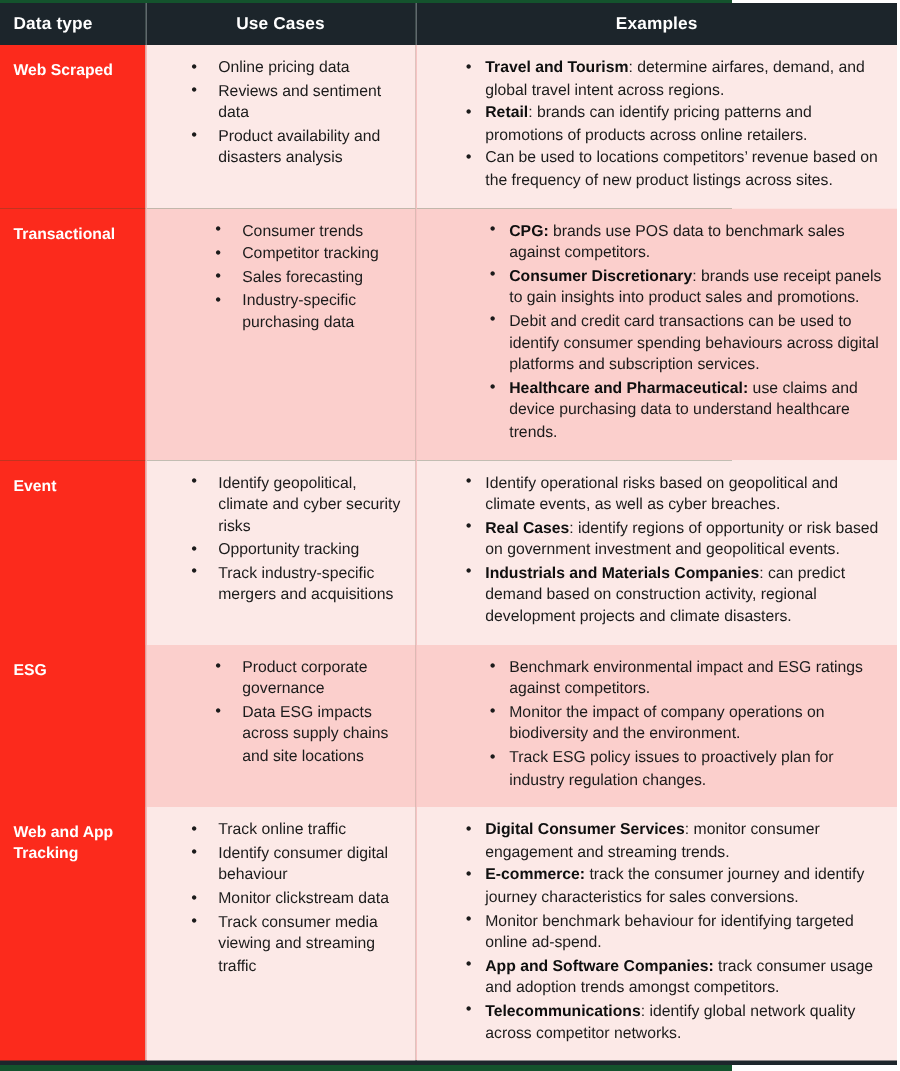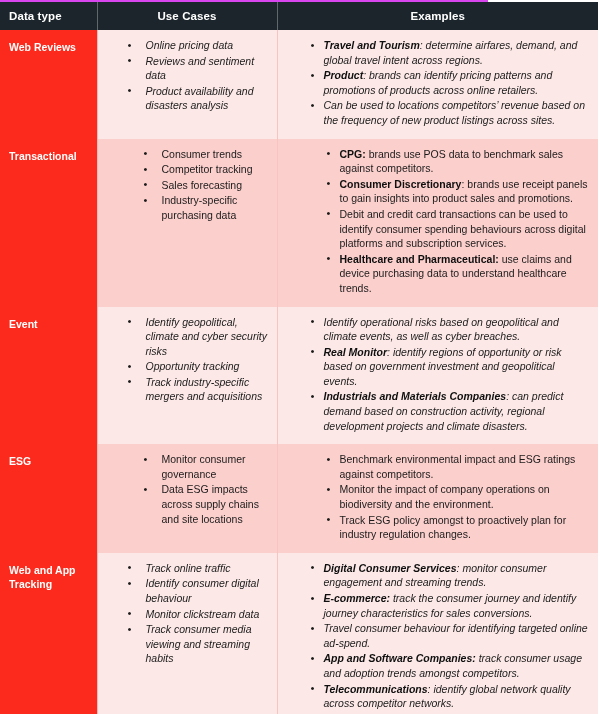--- a/index.html
+++ b/index.html
@@ -19,7 +19,7 @@
     width: 488px;
     height: 714px;
     padding: 2px 2px 4px 0px;
-    background: #d946ef;
+    background: #14532d;
   }
 
   table.data-table {

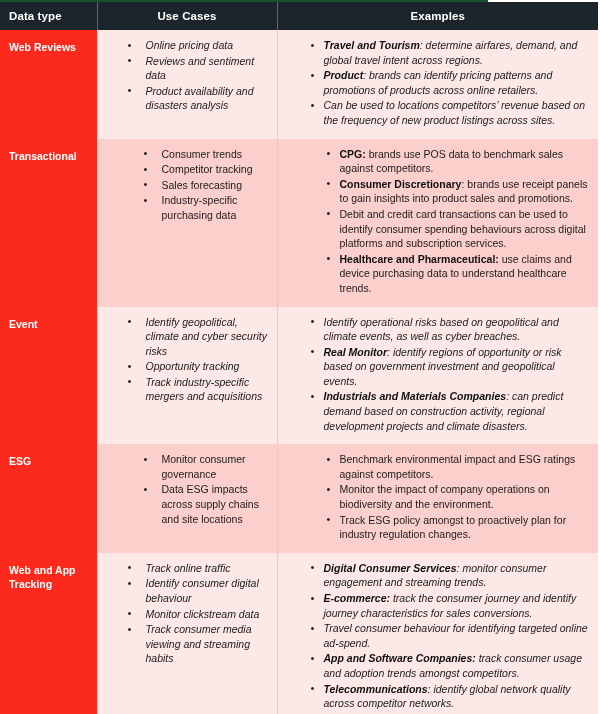--- a/index.html
+++ b/index.html
@@ -141,7 +141,7 @@
     </thead>
     <tbody id="table-body">
         <tr class="row-light">
-          <td class="cell-type">Web Reviews</td>
+          <td class="cell-type">Web Scraped</td>
           <td class="cell-use">
             <ul class="bullets">
               <li>Online pricing data</li>

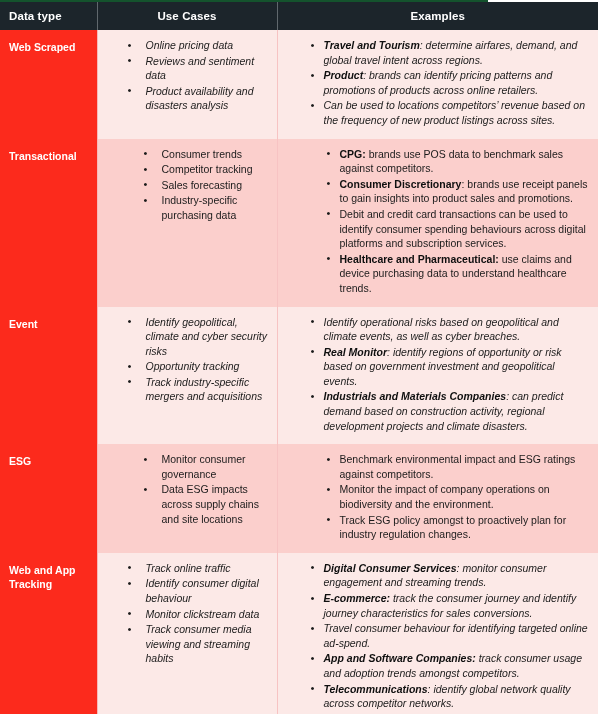--- a/index.html
+++ b/index.html
@@ -79,7 +79,7 @@
   }
 
   tr.row-light td.cell-use,
-  tr.row-light td.cell-ex { background: #fce9e7; font-style: italic; }
+  tr.row-light td.cell-ex { background: #fce9e7; }
   tr.row-dark td.cell-use,
   tr.row-dark td.cell-ex { background: #fbcfcc; padding-left: 16px; }
 

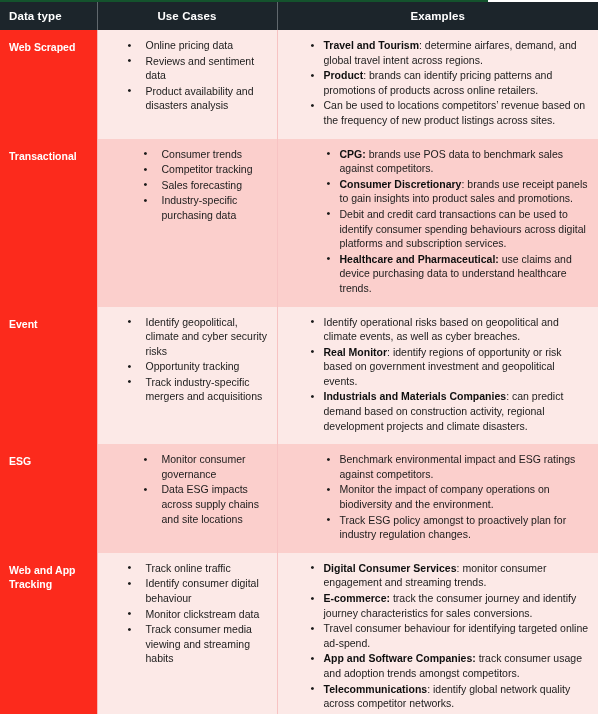--- a/index.html
+++ b/index.html
@@ -152,7 +152,7 @@
           <td class="cell-ex">
             <ul class="bullets">
               <li><b class="lead">Travel and Tourism</b>: determine airfares, demand, and global travel intent across regions.</li>
-              <li><b class="lead">Product</b>: brands can identify pricing patterns and promotions of products across online retailers.</li>
+              <li><b class="lead">Retail</b>: brands can identify pricing patterns and promotions of products across online retailers.</li>
               <li>Can be used to locations competitors’ revenue based on the frequency of new product listings across sites.</li>
             </ul>
           </td>

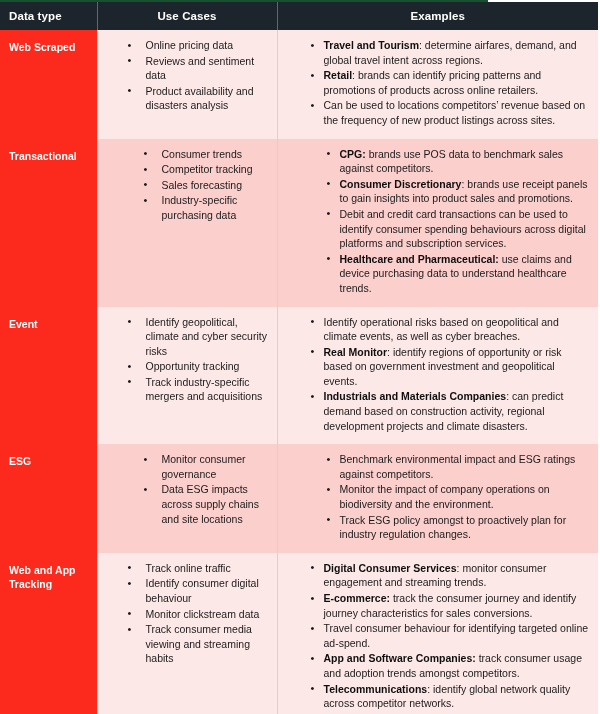--- a/index.html
+++ b/index.html
@@ -188,7 +188,7 @@
           <td class="cell-ex">
             <ul class="bullets">
               <li>Identify operational risks based on geopolitical and climate events, as well as cyber breaches.</li>
-              <li><b class="lead">Real Monitor</b>: identify regions of opportunity or risk based on government investment and geopolitical events.</li>
+              <li><b class="lead">Real Cases</b>: identify regions of opportunity or risk based on government investment and geopolitical events.</li>
               <li><b class="lead">Industrials and Materials Companies</b>: can predict demand based on construction activity, regional development projects and climate disasters.</li>
             </ul>
           </td>

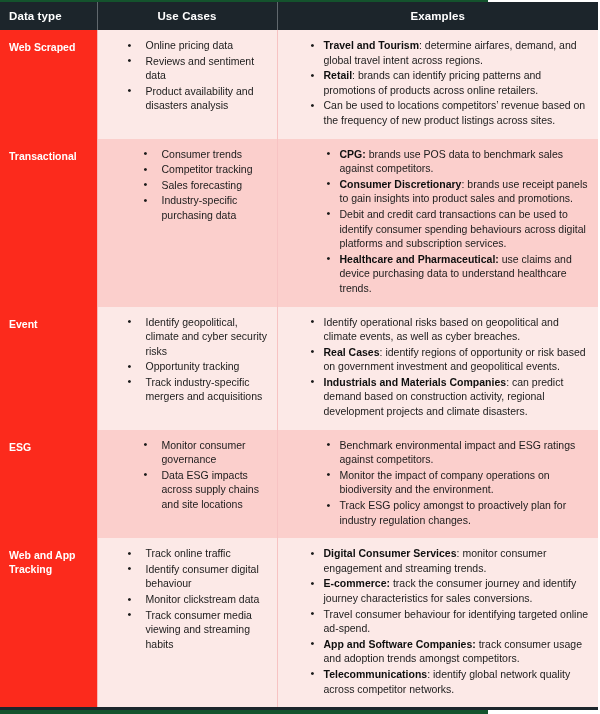--- a/index.html
+++ b/index.html
@@ -197,7 +197,7 @@
           <td class="cell-type">ESG</td>
           <td class="cell-use">
             <ul class="bullets">
-              <li>Monitor consumer governance</li>
+              <li>Product corporate governance</li>
               <li>Data ESG impacts across supply chains and site locations</li>
             </ul>
           </td>

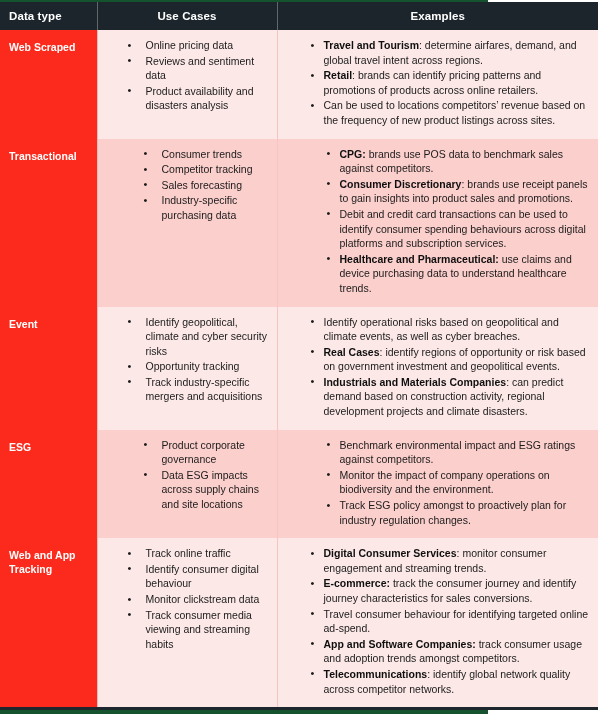--- a/index.html
+++ b/index.html
@@ -205,7 +205,7 @@
             <ul class="bullets">
               <li>Benchmark environmental impact and ESG ratings against competitors.</li>
               <li>Monitor the impact of company operations on biodiversity and the environment.</li>
-              <li>Track ESG policy amongst to proactively plan for industry regulation changes.</li>
+              <li>Track ESG policy issues to proactively plan for industry regulation changes.</li>
             </ul>
           </td>
         </tr>

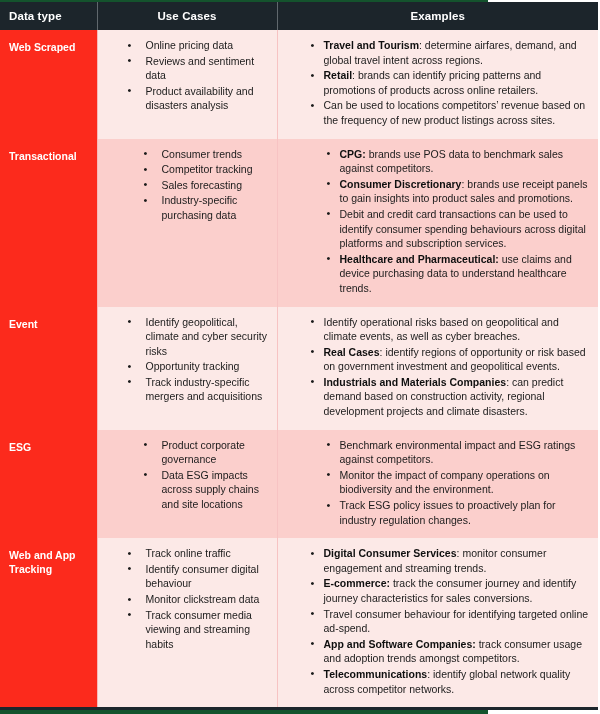--- a/index.html
+++ b/index.html
@@ -216,7 +216,7 @@
               <li>Track online traffic</li>
               <li>Identify consumer digital behaviour</li>
               <li>Monitor clickstream data</li>
-              <li>Track consumer media viewing and streaming habits</li>
+              <li>Track consumer media viewing and streaming traffic</li>
             </ul>
           </td>
           <td class="cell-ex">

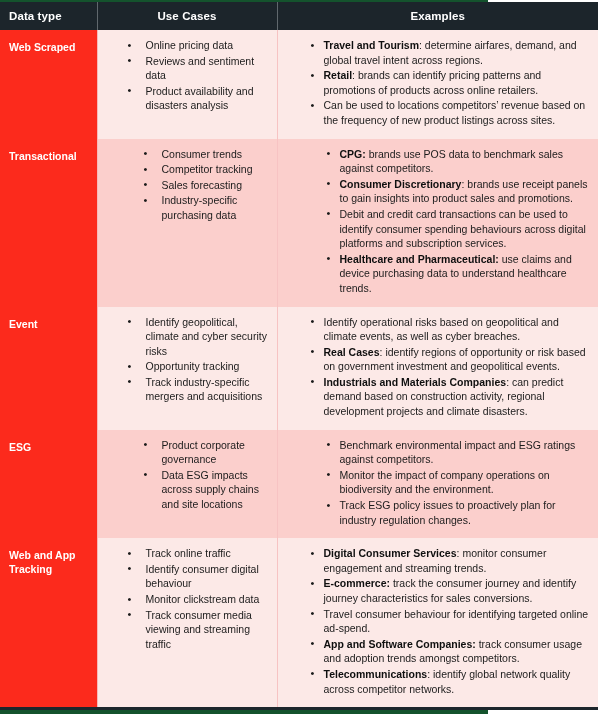--- a/index.html
+++ b/index.html
@@ -223,7 +223,7 @@
             <ul class="bullets">
               <li><b class="lead">Digital Consumer Services</b>: monitor consumer engagement and streaming trends.</li>
               <li><b class="lead">E-commerce:</b> track the consumer journey and identify journey characteristics for sales conversions.</li>
-              <li>Travel consumer behaviour for identifying targeted online ad-spend.</li>
+              <li>Monitor benchmark behaviour for identifying targeted online ad-spend.</li>
               <li><b class="lead">App and Software Companies:</b> track consumer usage and adoption trends amongst competitors.</li>
               <li><b class="lead">Telecommunications</b>: identify global network quality across competitor networks.</li>
             </ul>

